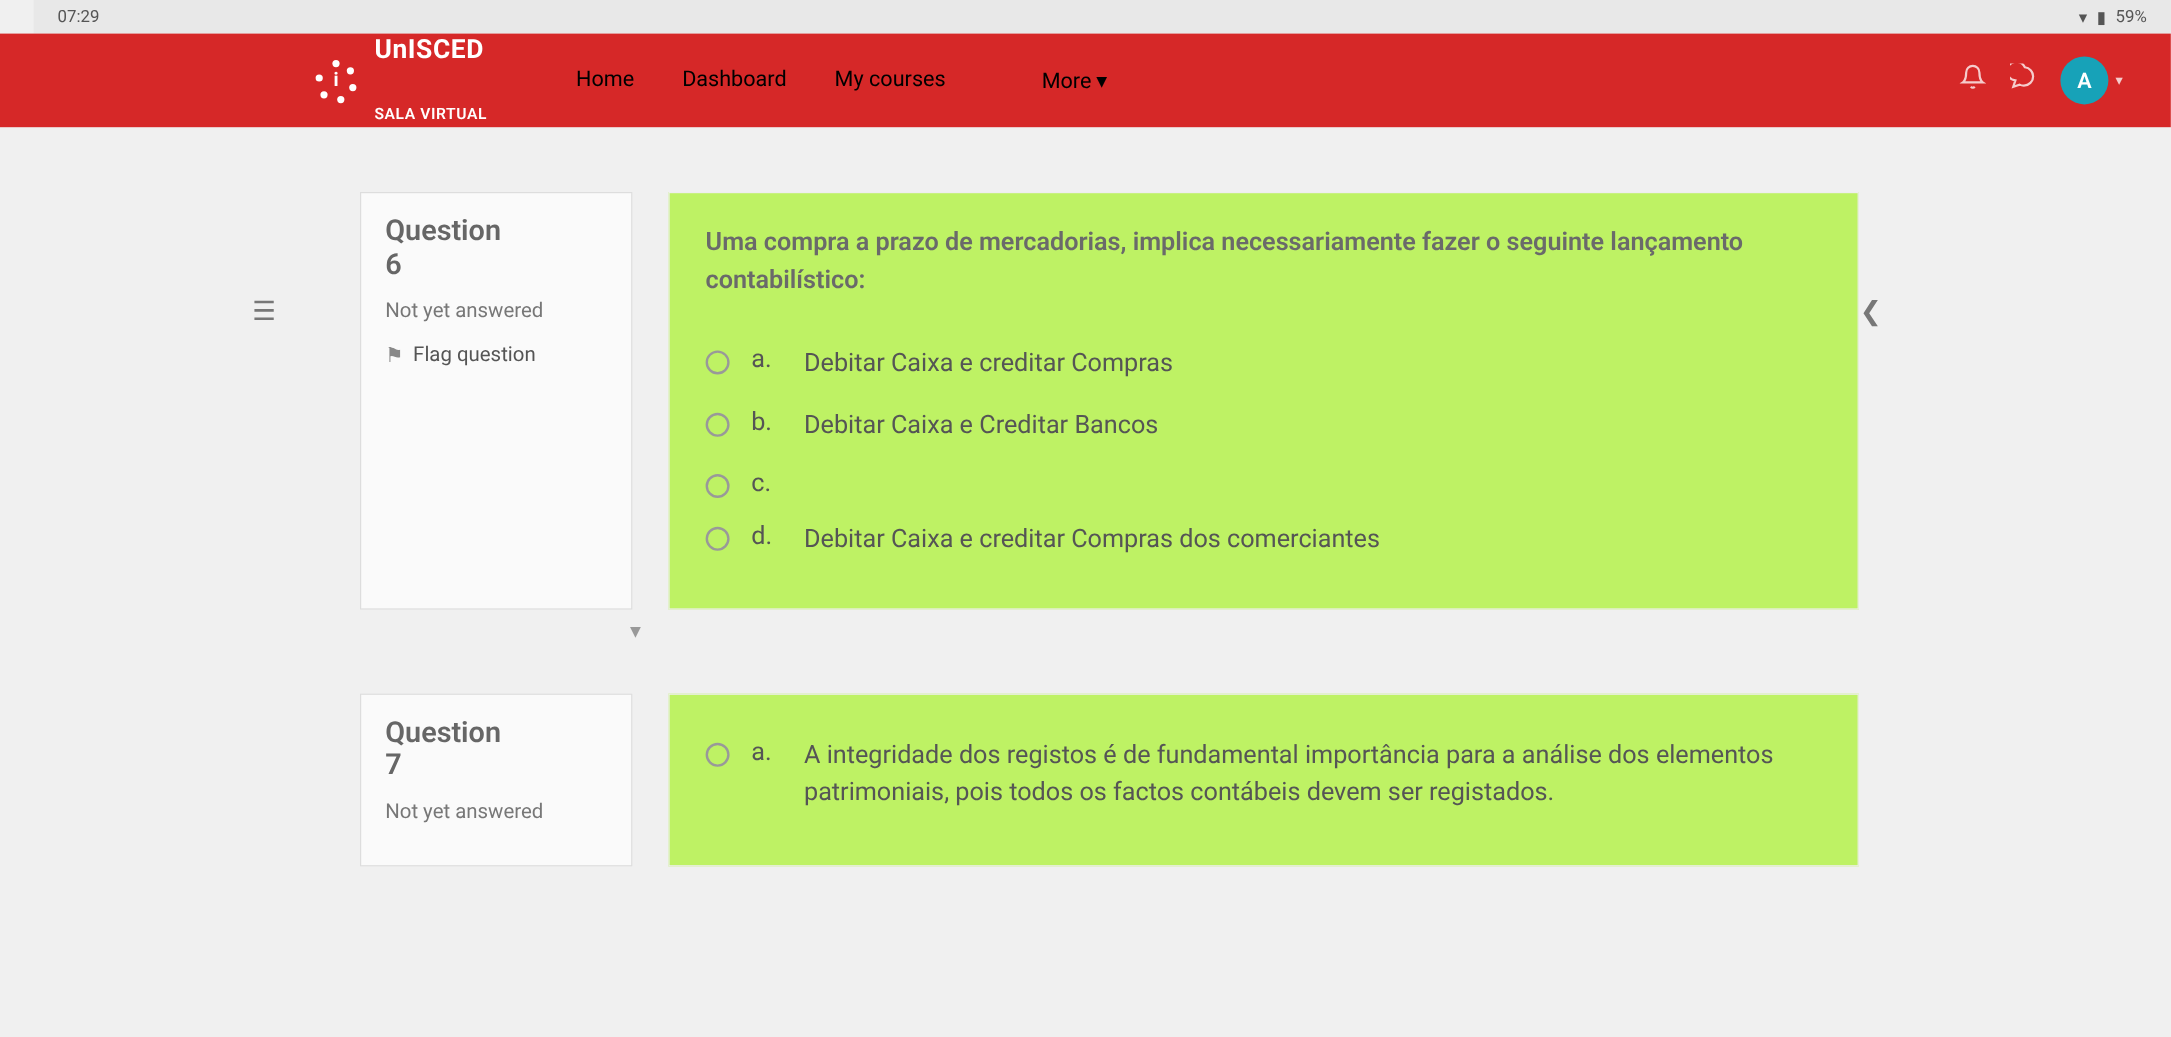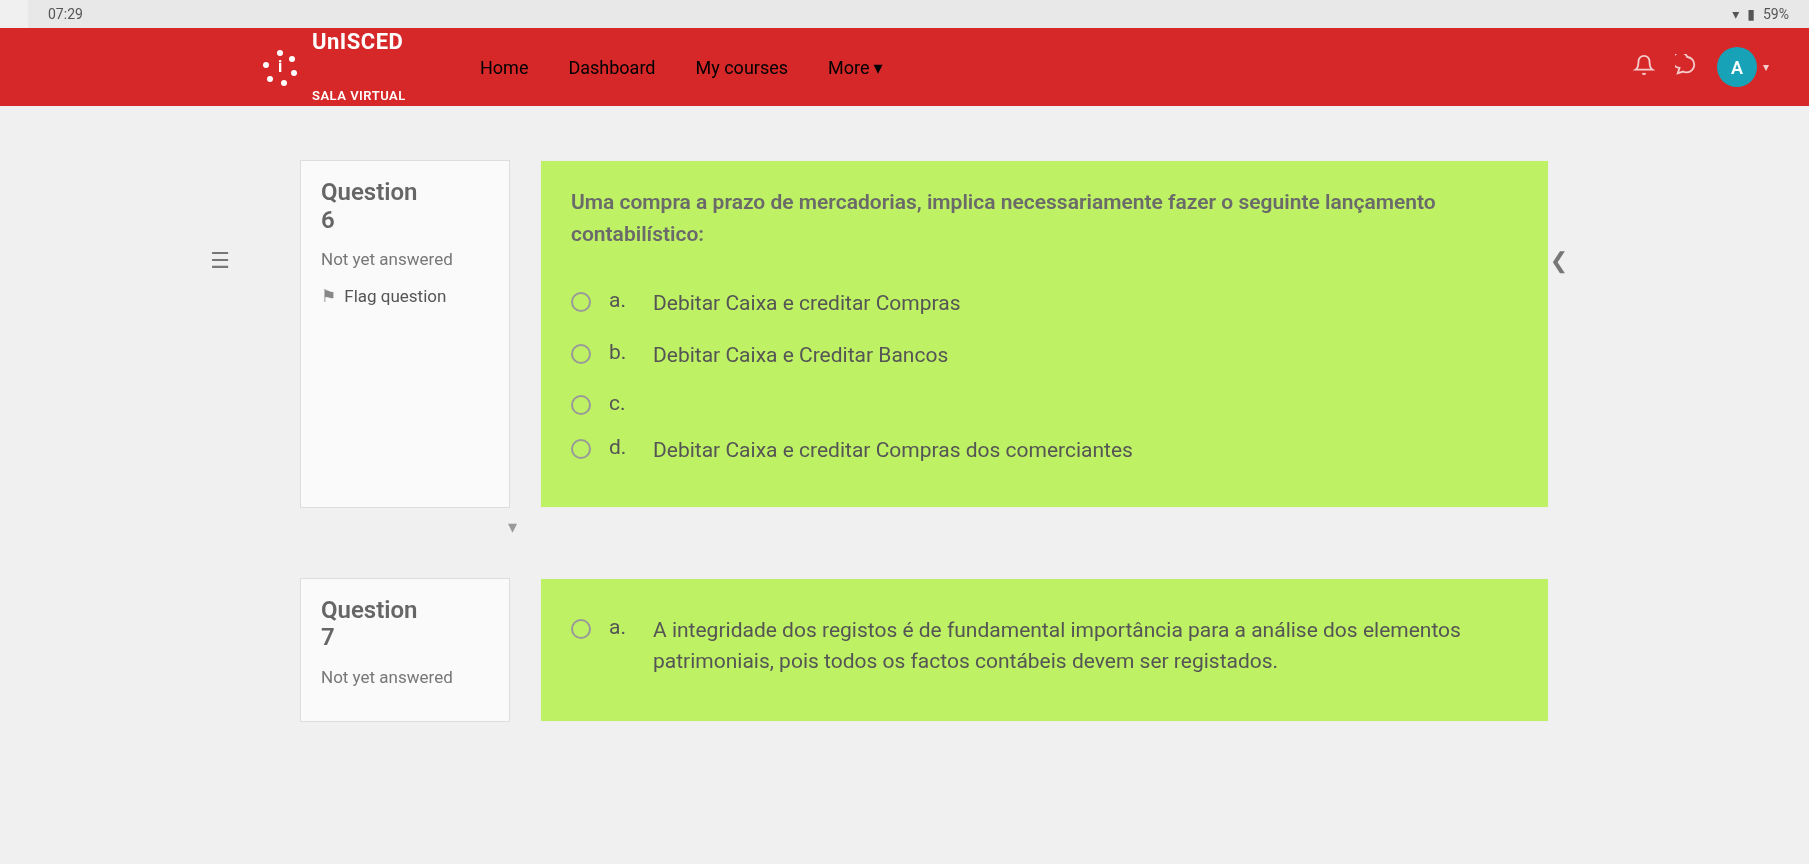--- a/index.html
+++ b/index.html
@@ -58,7 +58,7 @@
     color: #000000;
   }
   .nav-links span { cursor: pointer; }
-  .nav-links .more { display: flex; align-items: center; gap: 4px; }
+  .nav-links .more { display: flex; align-items: center; gap: 4px; margin-left: 40px; }
   .header-right {
     margin-left: auto;
     display: flex;

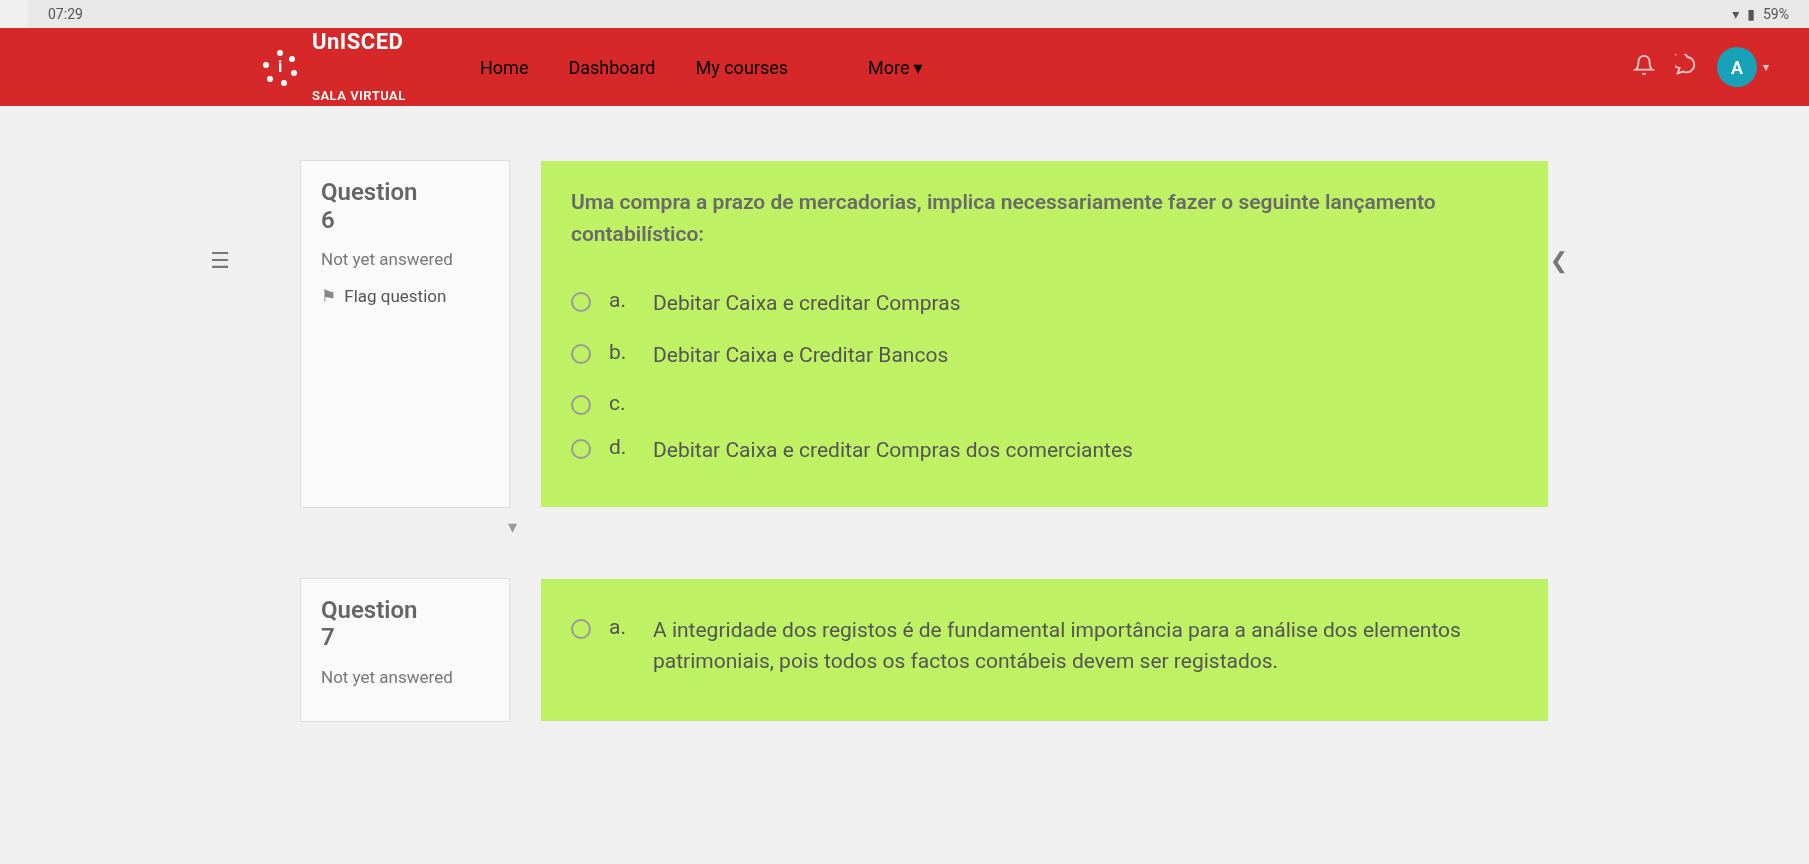--- a/index.html
+++ b/index.html
@@ -106,7 +106,7 @@
   }
 
   .q-info {
-    width: 210px;
+    width: 227px;
     border: 1px solid #ddd;
     background: #fafafa;
     padding: 18px 20px;

